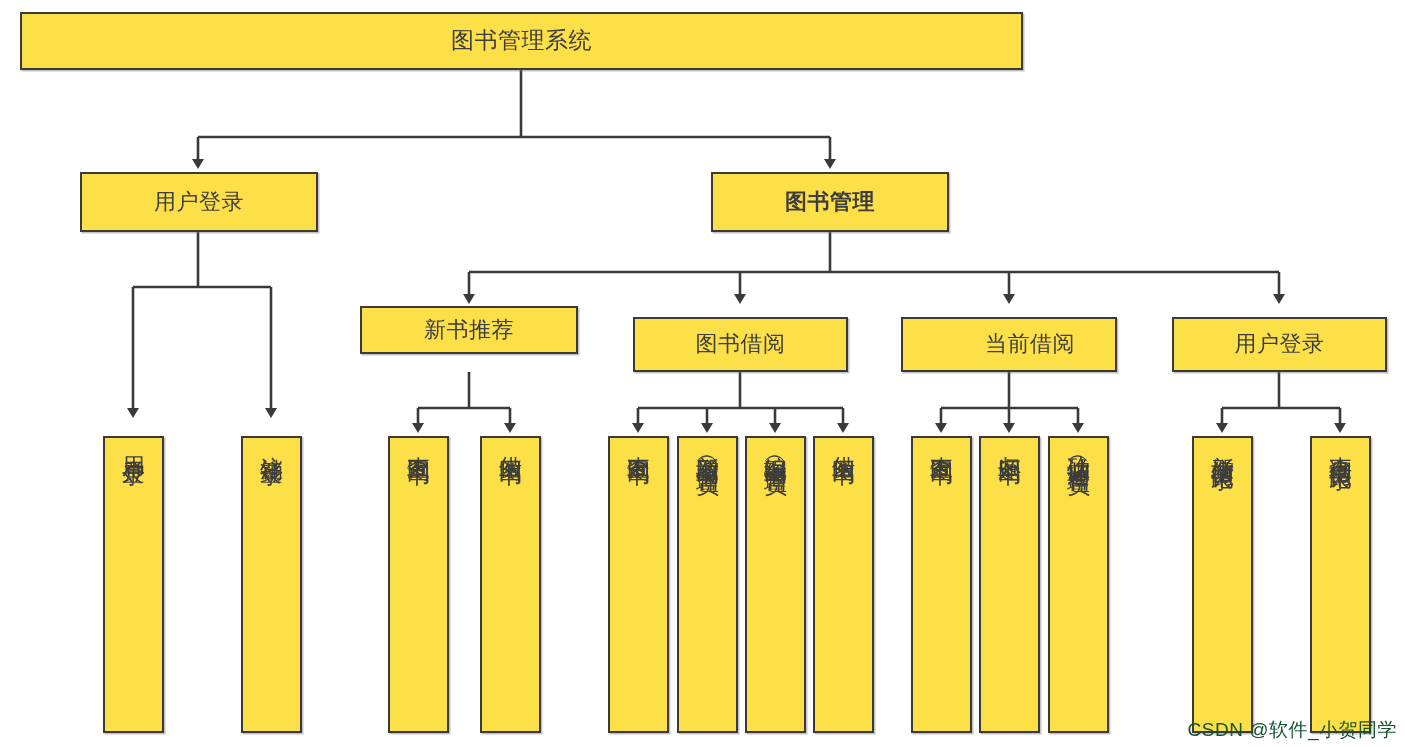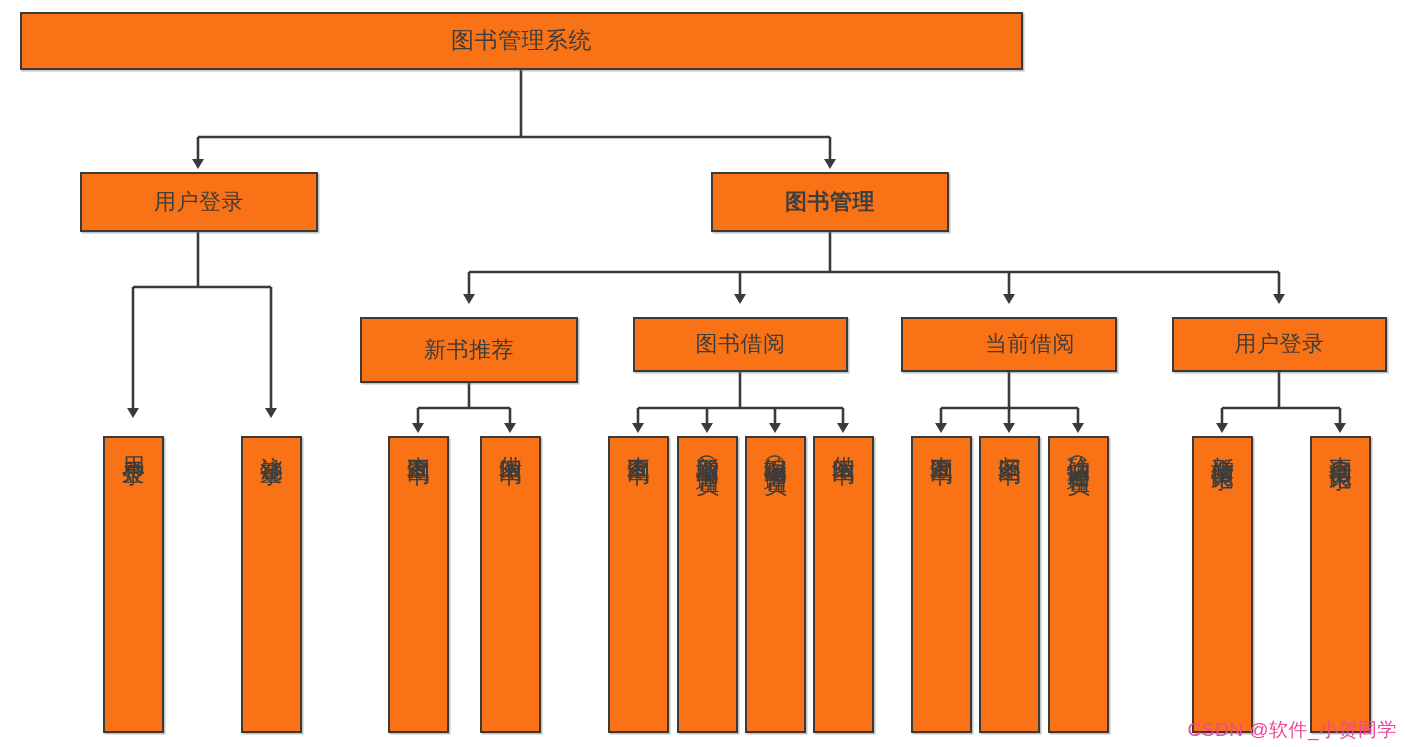--- a/index.html
+++ b/index.html
@@ -28,7 +28,7 @@
   .node {
     position: absolute;
     box-sizing: border-box;
-    background: #f97316;
+    background: #fde047;
     border: 2.5px solid #3a3a3a;
     display: flex;
     align-items: center;

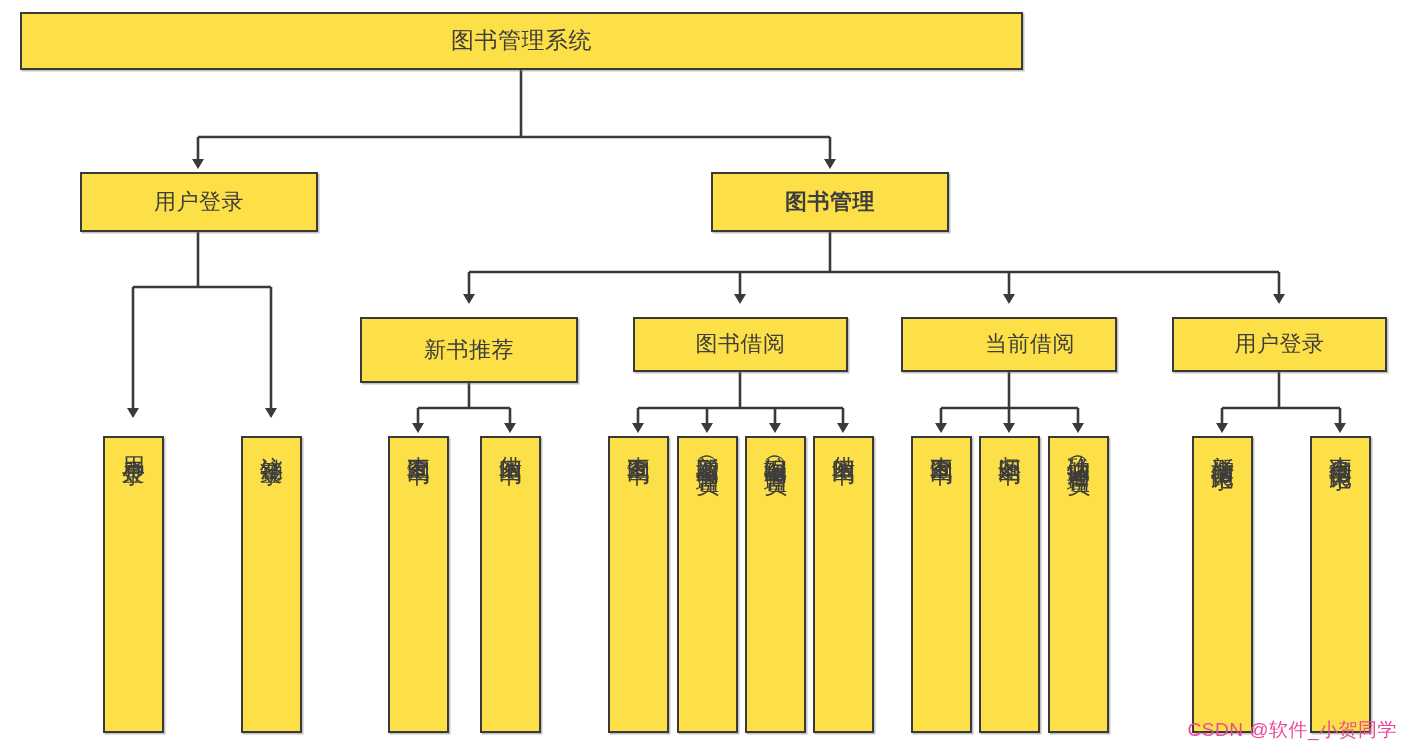--- a/index.html
+++ b/index.html
@@ -135,7 +135,7 @@
     <span class="label">图书管理</span>
   </div>
 
-  <div class="node" style="left:360px; top:317px; width:218px; height:66px;">
+  <div class="node" style="left:360px; top:306px; width:218px; height:48px;">
     <span class="label">新书推荐</span>
   </div>
   <div class="node" style="left:633px; top:317px; width:215px; height:55px;">

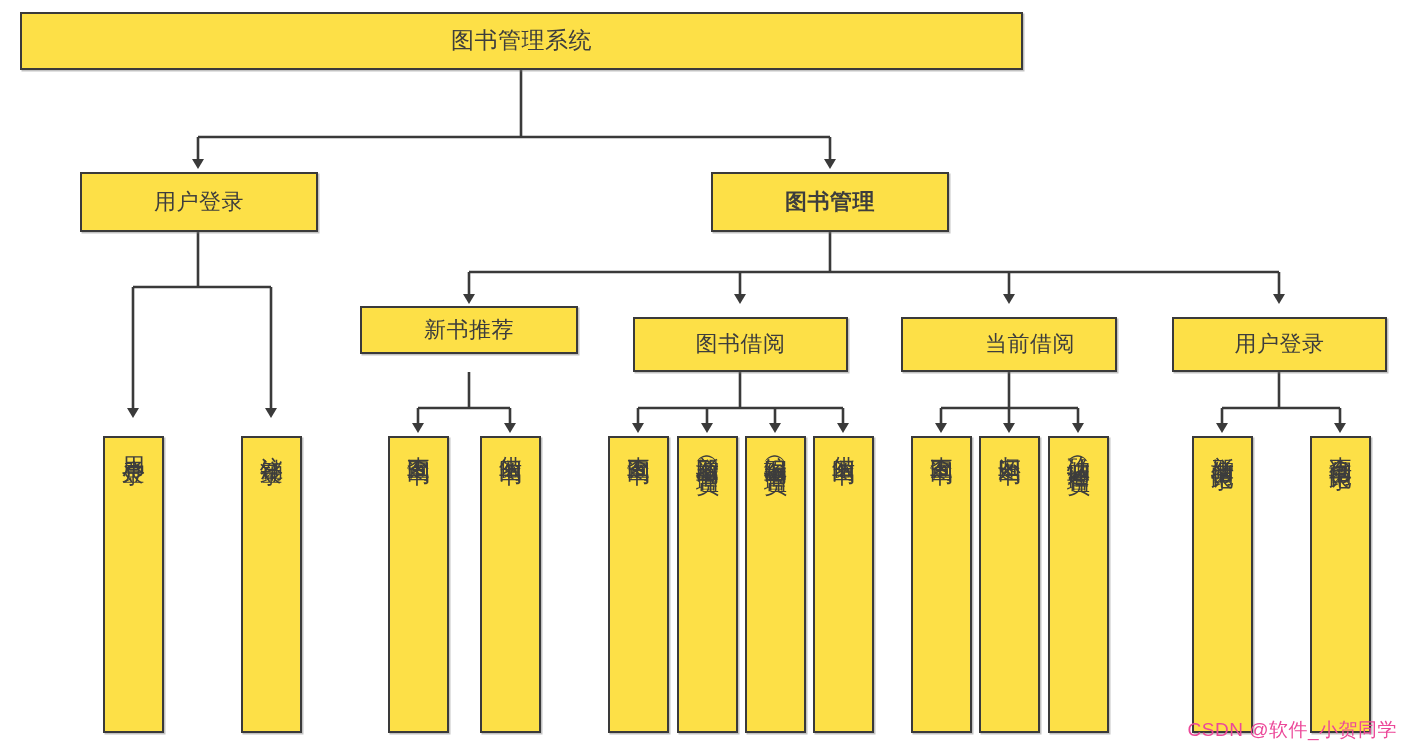--- a/index.html
+++ b/index.html
@@ -63,7 +63,7 @@
     right: 8px;
     bottom: 4px;
     font-size: 19px;
-    color: #ec4899;
+    color: #14532d;
     white-space: nowrap;
     letter-spacing: 0.5px;
   }

